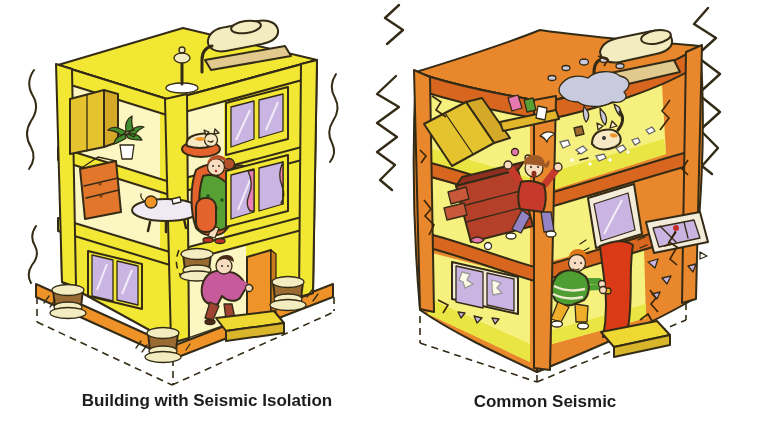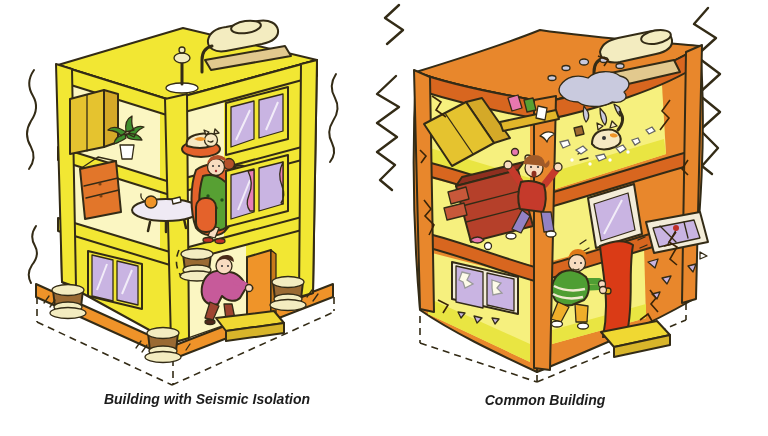--- a/index.html
+++ b/index.html
@@ -5,8 +5,8 @@
   html,body{margin:0;padding:0;background:#fff;}
   .stage{position:relative;width:768px;height:436px;background:var(--background,#ffffff);overflow:hidden;
          font-family:"Liberation Sans",sans-serif;}
-  .caption{position:absolute;transform:translateX(-50%);font-weight:bold;font-size:14px;
-           color:var(--caption-text,#1c1c1c);white-space:nowrap;font-style:italic;}
+  .caption{position:absolute;transform:translateX(-50%);font-weight:bold;font-size:17px;
+           color:var(--caption-text,#1c1c1c);white-space:nowrap;}
   #cap-left{left:207px;top:391px;}
   #cap-right{left:545px;top:392px;}
   svg .s{stroke:var(--outline,#332b16);stroke-width:2;stroke-linejoin:round;stroke-linecap:round;}

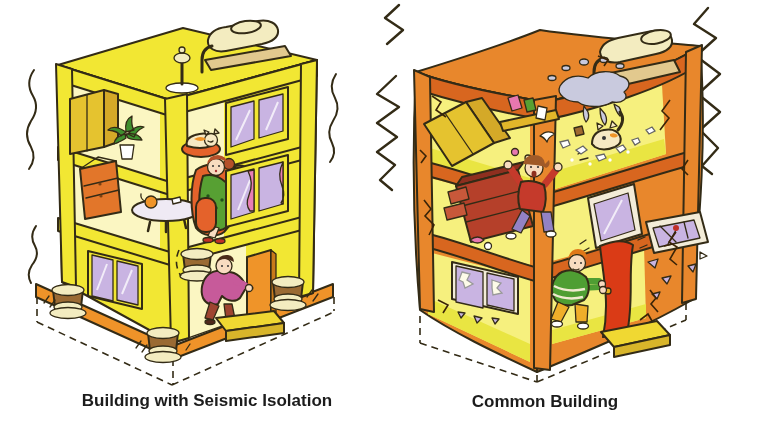--- a/index.html
+++ b/index.html
@@ -413,7 +413,7 @@
 </svg>
 
 <div id="cap-left" class="caption">Building with Seismic Isolation</div>
-<div id="cap-right" class="caption">Common Building</div>
+<div id="cap-right" class="caption">Common Seismic</div>
 
 </div>
 

